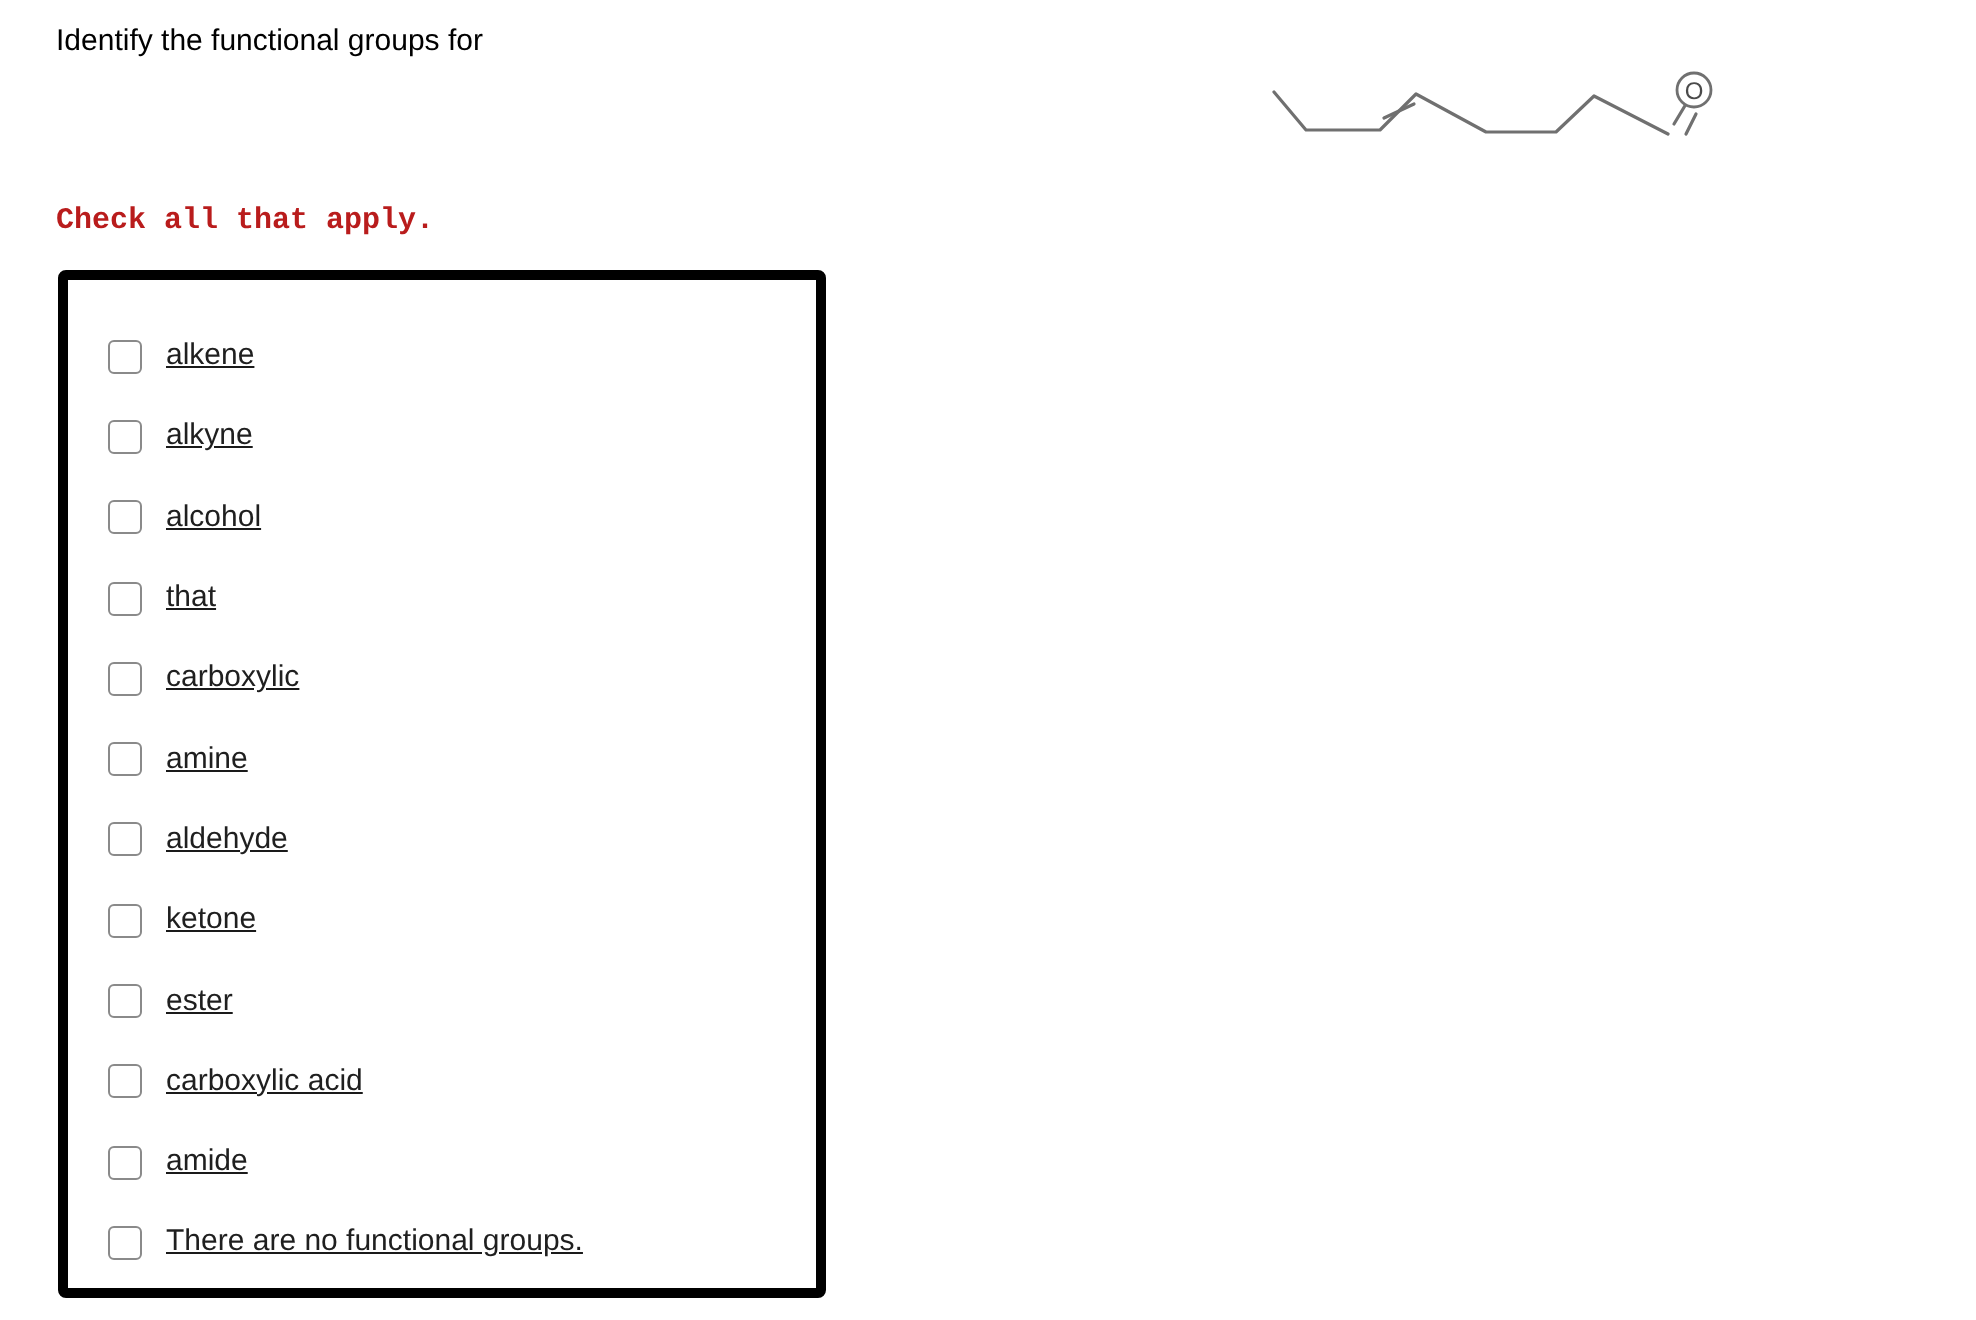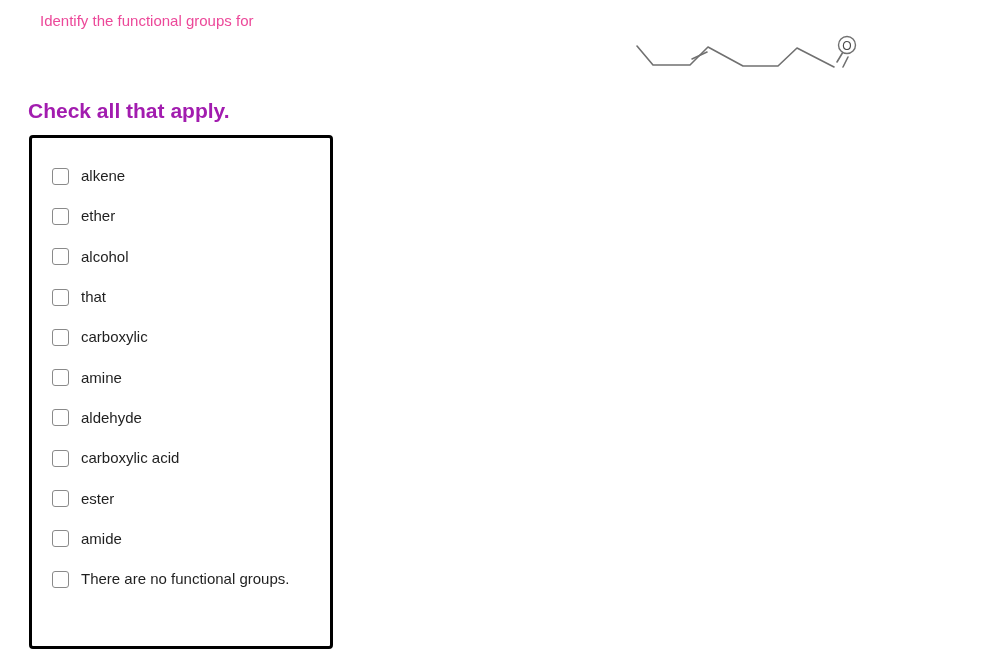--- a/index.html
+++ b/index.html
@@ -17,11 +17,11 @@
   }
   .question-prompt {
     position: absolute;
-    left: 40px;
+    left: 28px;
     top: 11px;
     font-size: 15px;
     line-height: 20px;
-    color: #ec4899;
+    color: #000000;
   }
   .structure-wrap {
     position: absolute;

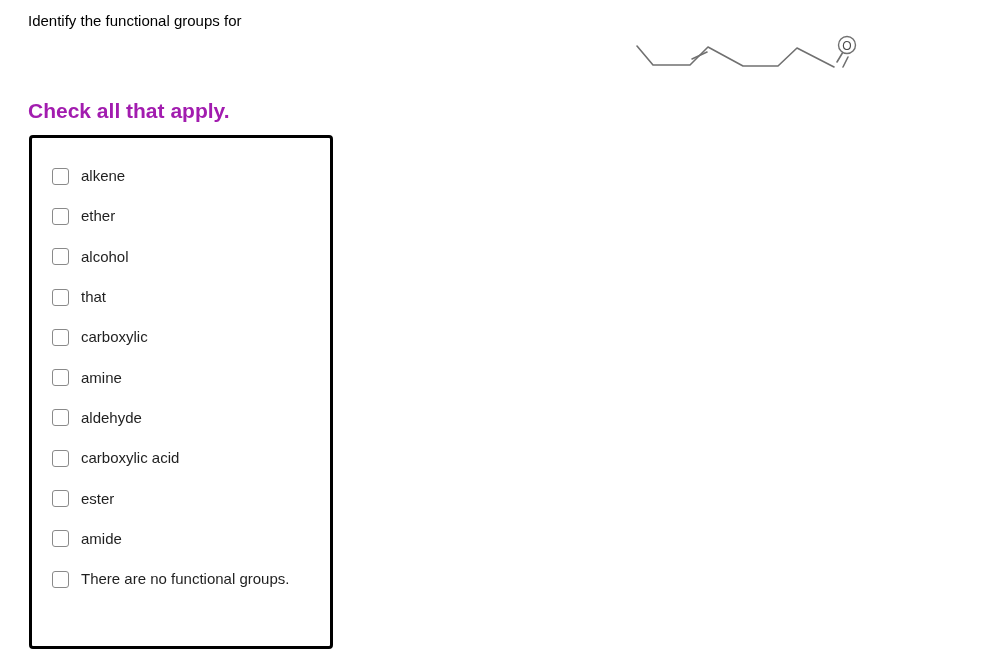--- a/index.html
+++ b/index.html
@@ -37,10 +37,11 @@
     position: absolute;
     left: 28px;
     top: 101px;
-    font-size: 21px;
+    font-size: 15px;
     font-weight: bold;
     line-height: 20px;
-    color: #a21caf;
+    color: #b91c1c;
+    font-family: Liberation Mono, monospace;
   }
   .options-box {
     position: absolute;

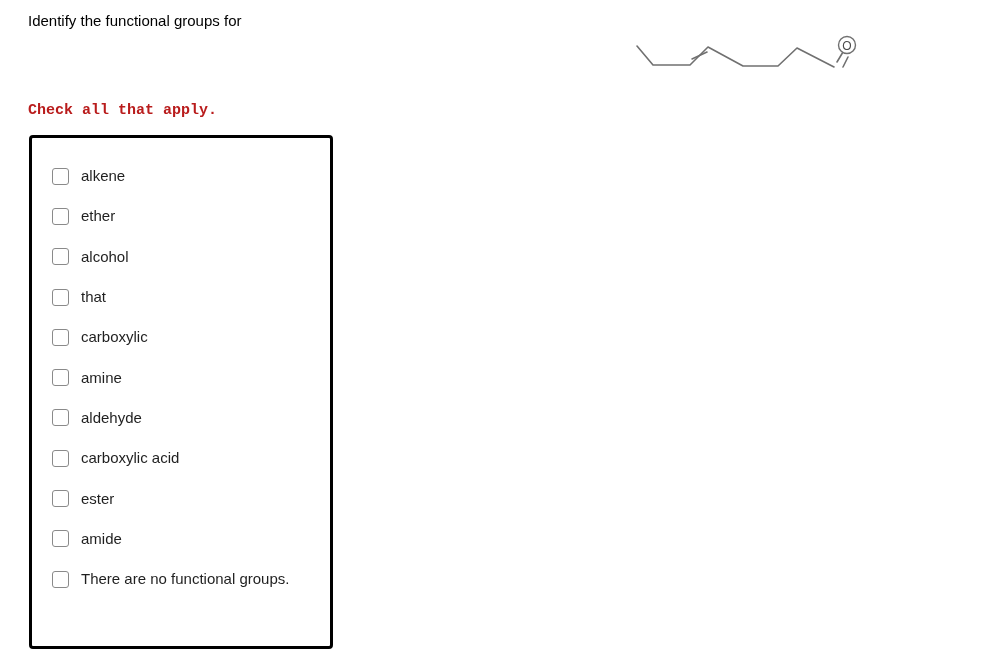--- a/index.html
+++ b/index.html
@@ -47,13 +47,14 @@
     position: absolute;
     left: 29px;
     top: 135px;
-    width: 304px;
+    width: 384px;
     height: 514px;
-    border: 3px solid #000000;
+    border: 5px solid #000000;
     border-radius: 4px;
     background: #fff;
     box-sizing: border-box;
     padding: 18px 0 0 0;
+    text-decoration: underline;
   }
   .option-row {
     display: flex;

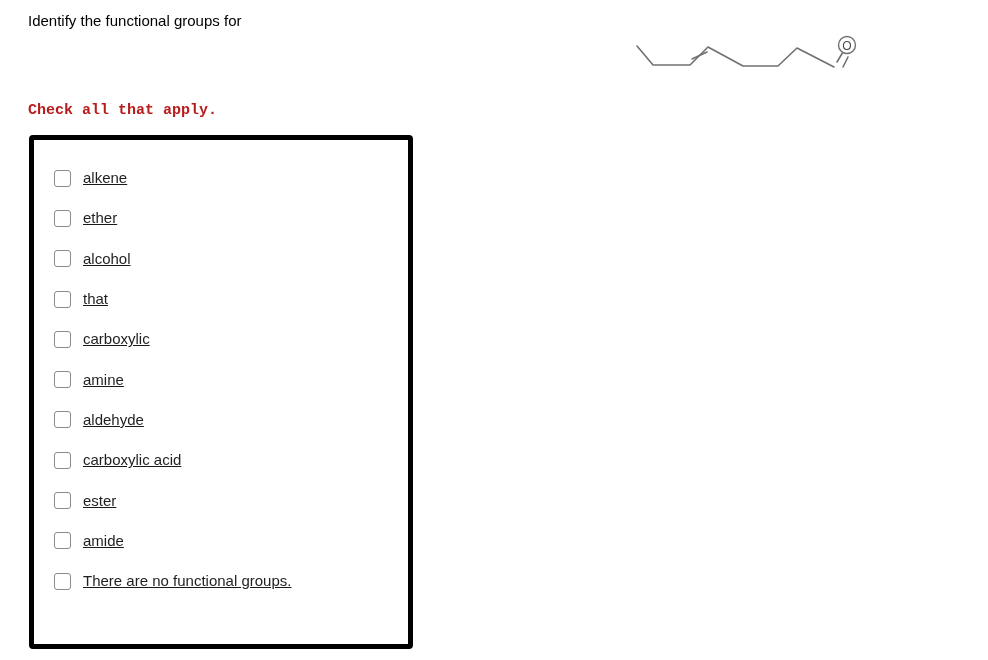--- a/index.html
+++ b/index.html
@@ -108,7 +108,7 @@
   </div>
   <div class="option-row">
     <span class="checkbox"></span>
-    <span class="option-label">ether</span>
+    <span class="option-label">alkyne</span>
   </div>
   <div class="option-row">
     <span class="checkbox"></span>

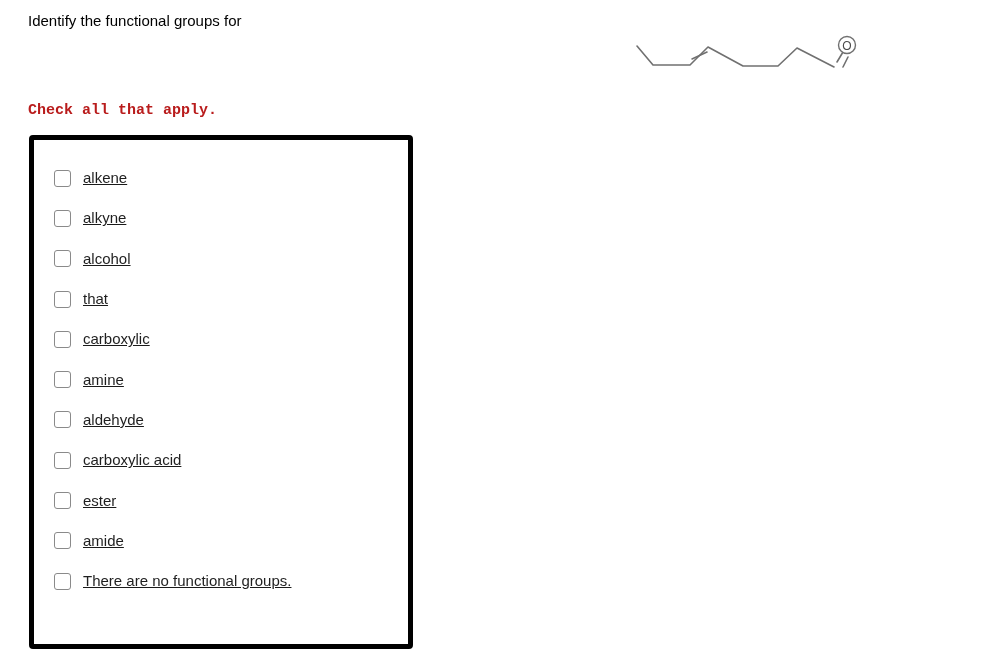--- a/index.html
+++ b/index.html
@@ -132,6 +132,10 @@
   </div>
   <div class="option-row">
     <span class="checkbox"></span>
+    <span class="option-label">ketone</span>
+  </div>
+  <div class="option-row">
+    <span class="checkbox"></span>
     <span class="option-label">carboxylic acid</span>
   </div>
   <div class="option-row">

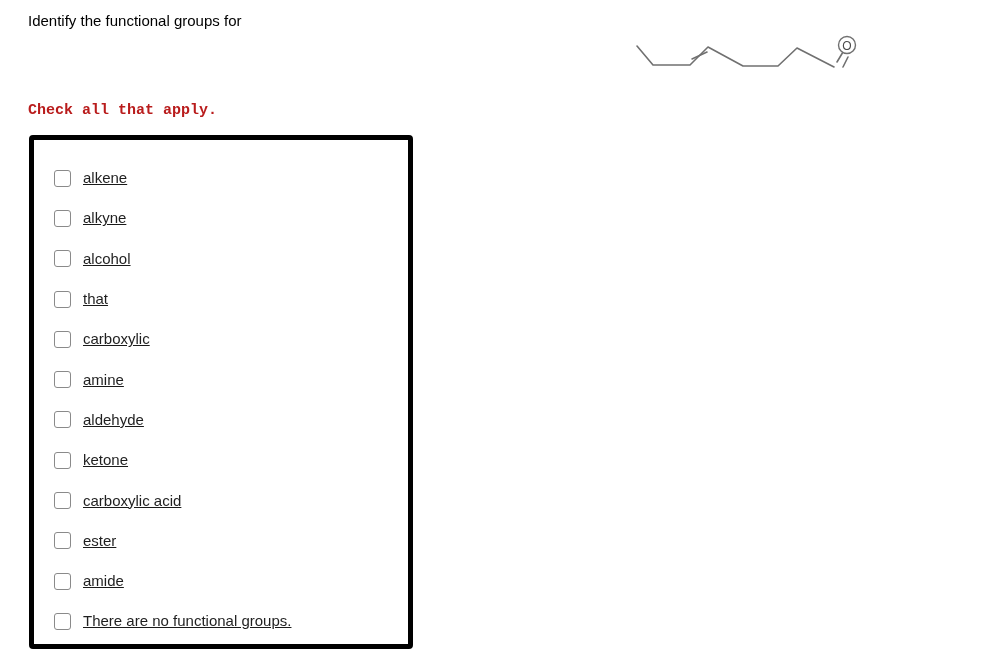--- a/index.html
+++ b/index.html
@@ -136,11 +136,11 @@
   </div>
   <div class="option-row">
     <span class="checkbox"></span>
-    <span class="option-label">carboxylic acid</span>
+    <span class="option-label">ester</span>
   </div>
   <div class="option-row">
     <span class="checkbox"></span>
-    <span class="option-label">ester</span>
+    <span class="option-label">carboxylic acid</span>
   </div>
   <div class="option-row">
     <span class="checkbox"></span>

